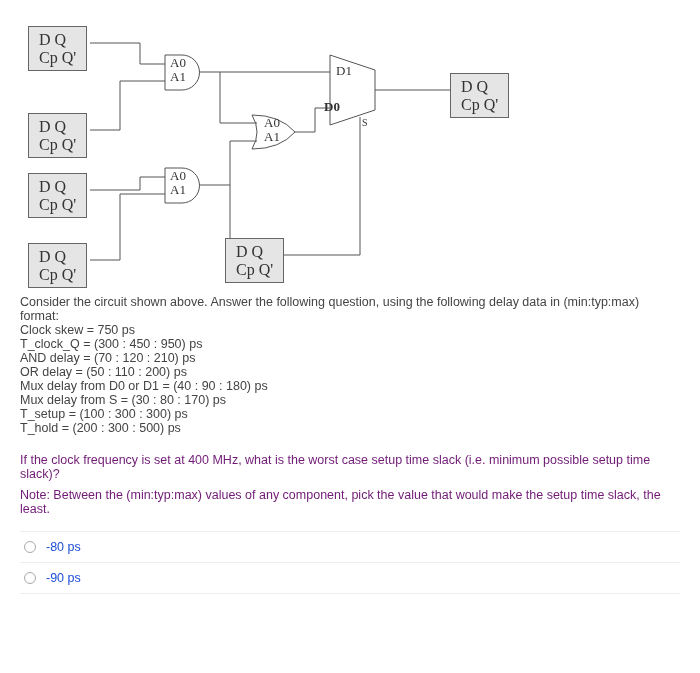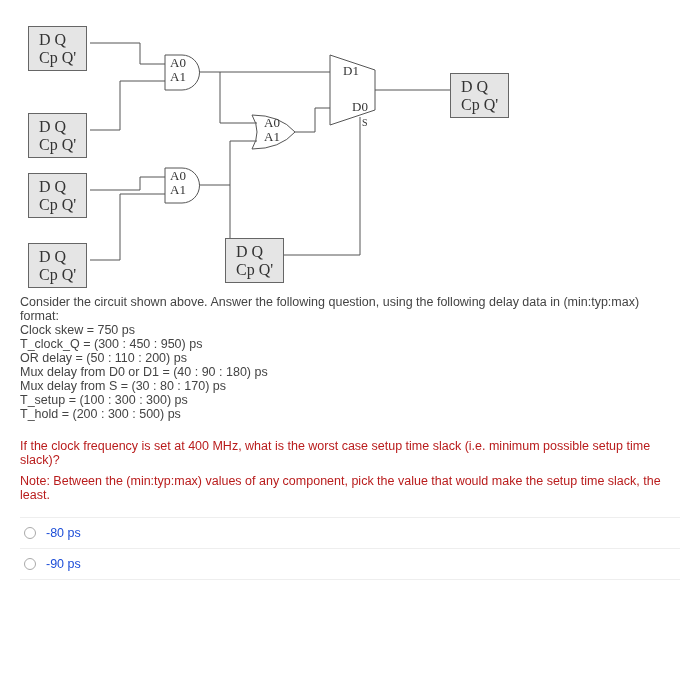--- a/index.html
+++ b/index.html
@@ -143,7 +143,7 @@
   <div class="gate-label" style="left:150px; top:173px;">A1</div>
   <div class="gate-label" style="left:244px; top:106px;">A0</div>
   <div class="gate-label" style="left:244px; top:120px;">A1</div>
-  <div class="gate-label" style="left:316px; top:54px;margin-left:7px;">D1</div>
+  <div class="gate-label" style="left:316px; top:54px;">D1</div>
   <div class="gate-label" style="left:332px; top:90px;">D0</div>
   <div class="gate-label" style="left:342px; top:108px; font-size:10px;">S</div>
 </div>

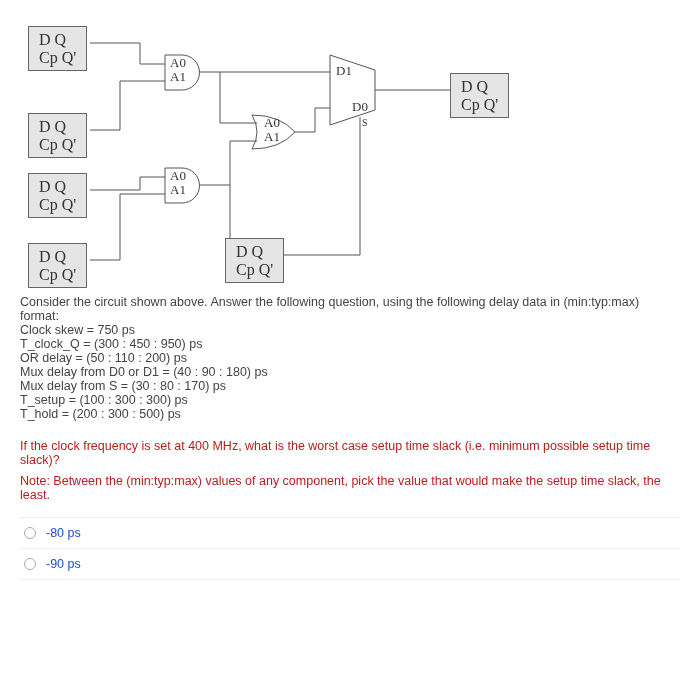--- a/index.html
+++ b/index.html
@@ -144,7 +144,7 @@
   <div class="gate-label" style="left:244px; top:106px;">A0</div>
   <div class="gate-label" style="left:244px; top:120px;">A1</div>
   <div class="gate-label" style="left:316px; top:54px;">D1</div>
-  <div class="gate-label" style="left:332px; top:90px;">D0</div>
+  <div class="gate-label" style="left:304px; top:90px;font-weight:bold;">D0</div>
   <div class="gate-label" style="left:342px; top:108px; font-size:10px;">S</div>
 </div>
 

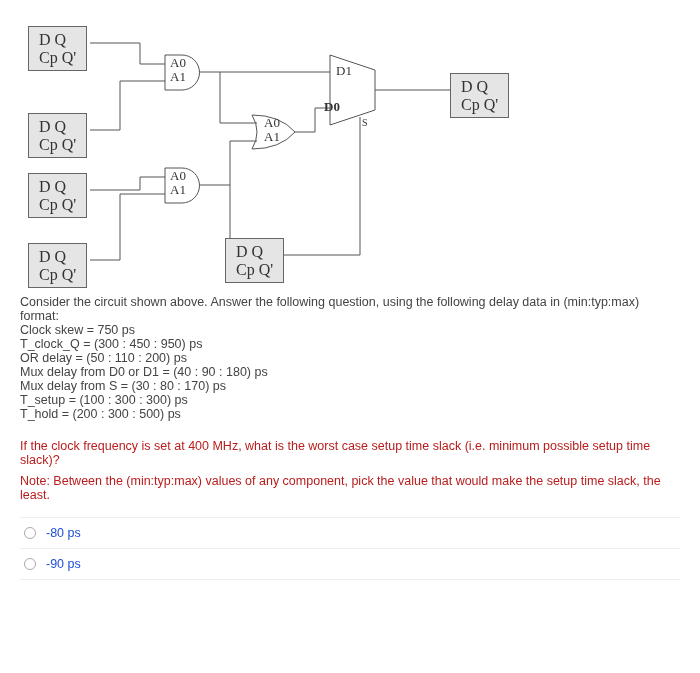--- a/index.html
+++ b/index.html
@@ -152,6 +152,7 @@
   <p>Consider the circuit shown above. Answer the following question, using the following delay data in (min:typ:max) format:</p>
   <p>Clock skew = 750 ps</p>
   <p>T_clock_Q = (300 : 450 : 950) ps</p>
+  <p>AND delay = (70 : 120 : 210) ps</p>
   <p>OR delay = (50 : 110 : 200) ps</p>
   <p>Mux delay from D0 or D1 = (40 : 90 : 180) ps</p>
   <p>Mux delay from S = (30 : 80 : 170) ps</p>

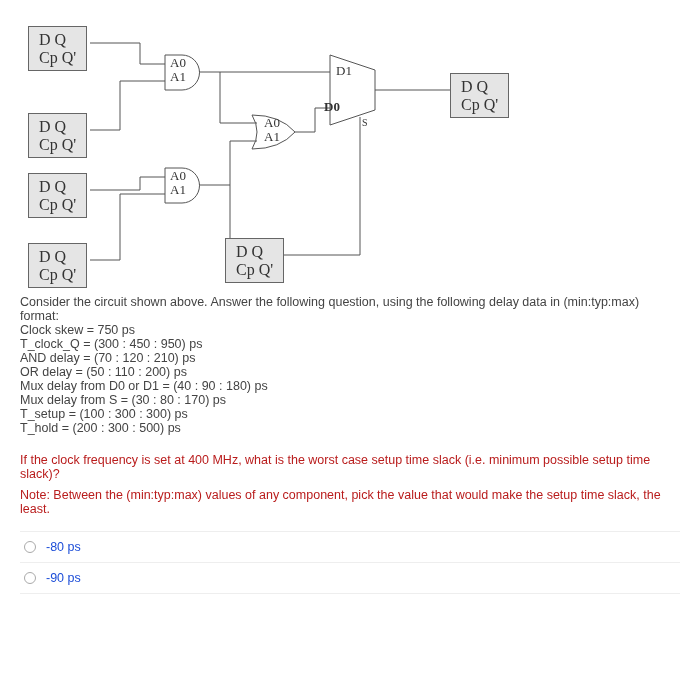--- a/index.html
+++ b/index.html
@@ -47,7 +47,7 @@
     .question-block p {
       margin: 7px 0;
       font-size: 12.5px;
-      color: #b91c1c;
+      color: #701a75;
     }
     .options {
       margin-top: 15px;

